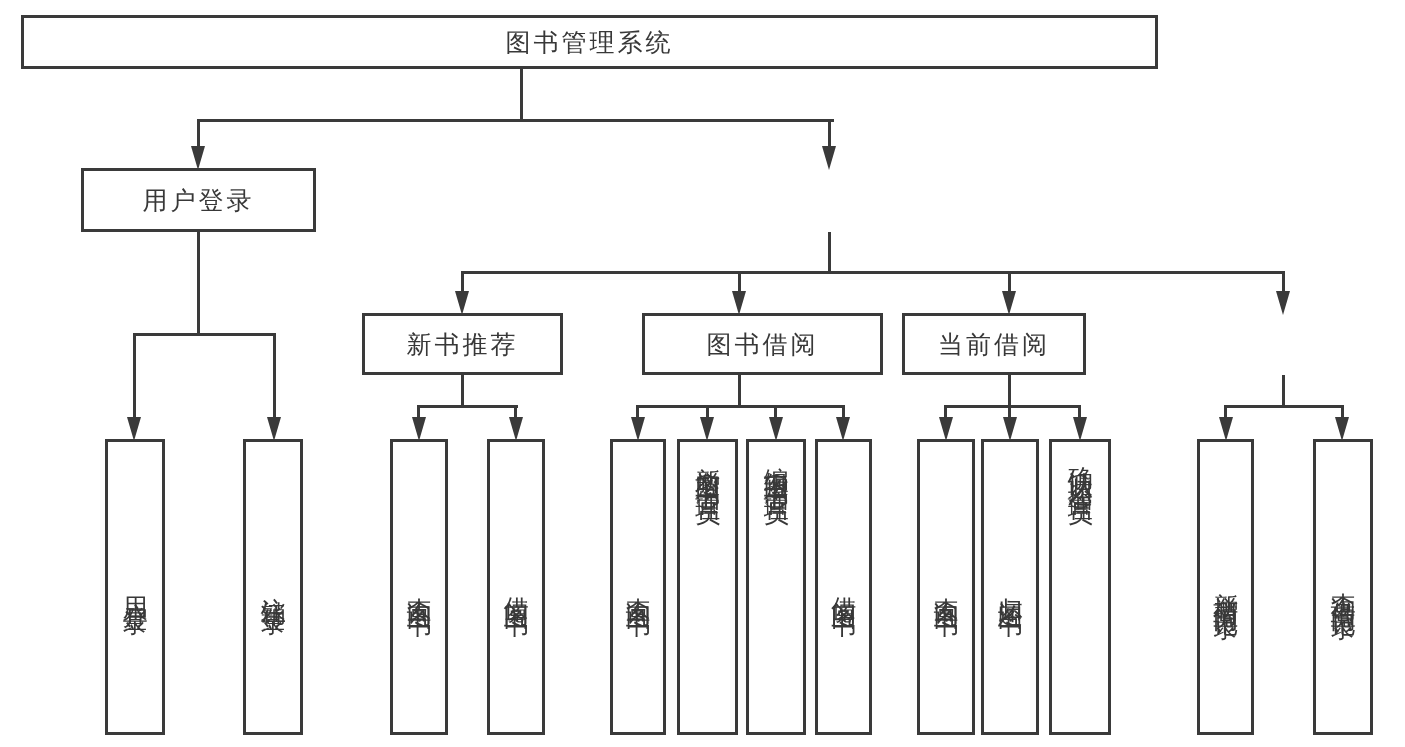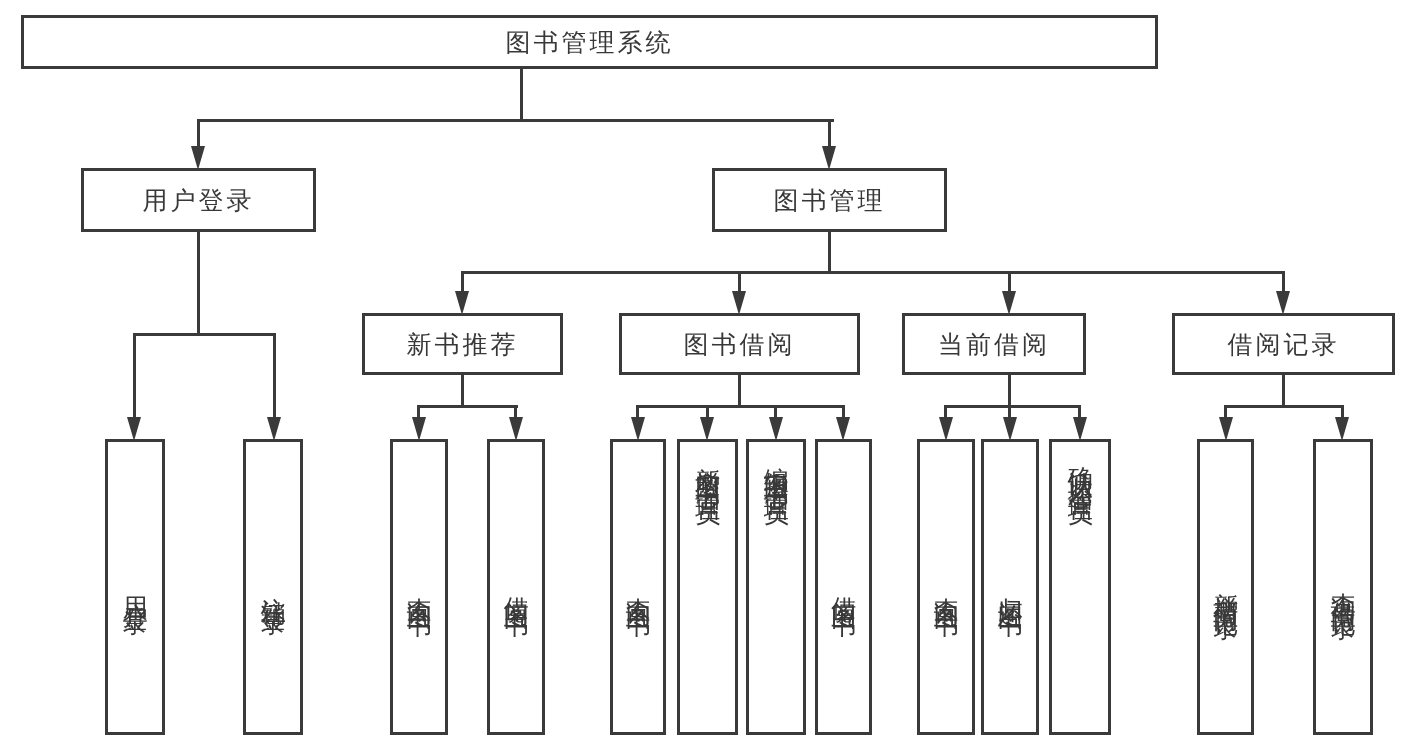--- a/index.html
+++ b/index.html
@@ -48,7 +48,6 @@
   <div class="box" style="left:21px;top:15px;width:1137px;height:54px;">图书管理系统</div>
 
   <div class="box" style="left:81px;top:168px;width:235px;height:64px;">用户登录</div>
-  <div class="box" style="left:712px;top:168px;width:235px;height:64px;">图书管理</div>
 
   <div class="box" style="left:362px;top:313px;width:201px;height:62px;text-align:right;">新书推荐</div>
   <div class="box" style="left:619px;top:313px;width:241px;height:62px;">图书借阅</div>

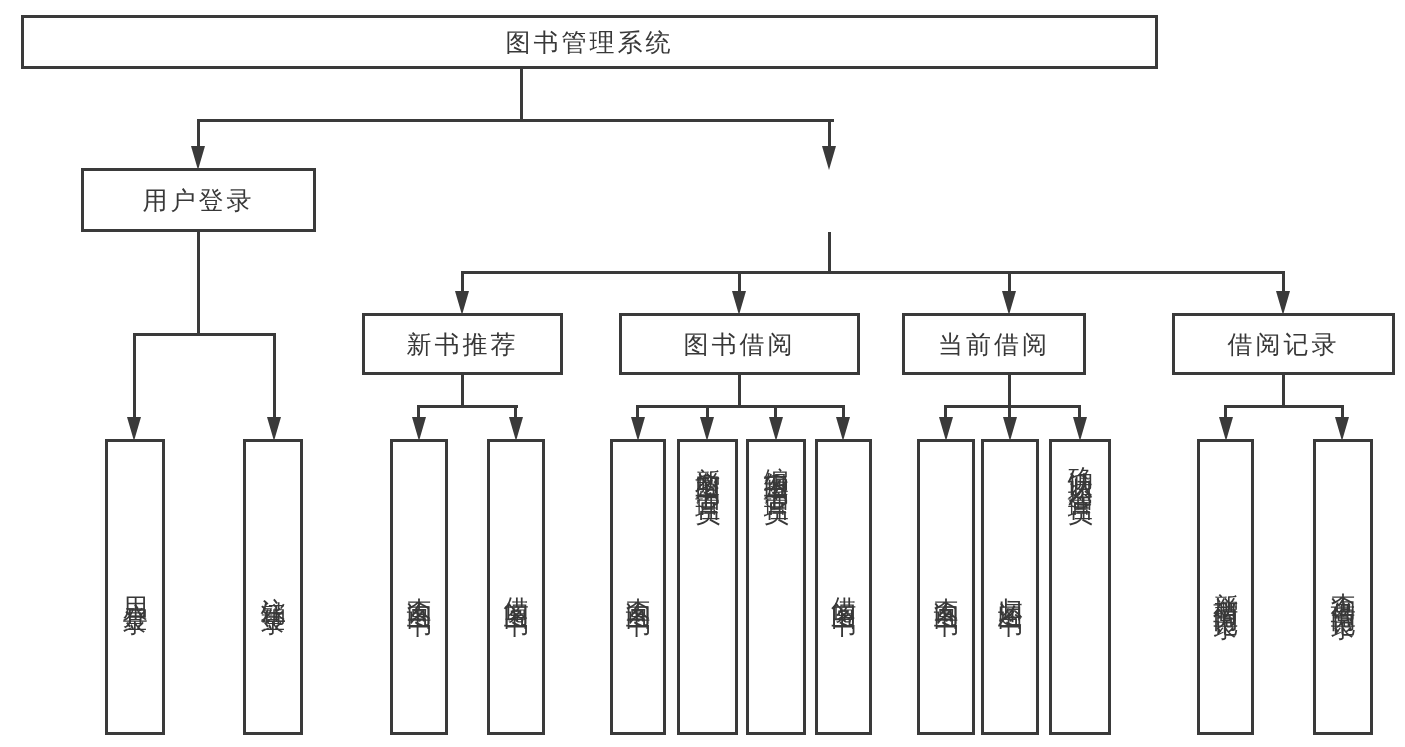--- a/index.html
+++ b/index.html
@@ -50,7 +50,7 @@
   <div class="box" style="left:81px;top:168px;width:235px;height:64px;">用户登录</div>
 
   <div class="box" style="left:362px;top:313px;width:201px;height:62px;text-align:right;">新书推荐</div>
-  <div class="box" style="left:619px;top:313px;width:241px;height:62px;">图书借阅</div>
+  <div class="box" style="left:642px;top:313px;width:241px;height:62px;">图书借阅</div>
   <div class="box" style="left:902px;top:313px;width:184px;height:62px;">当前借阅</div>
   <div class="box" style="left:1172px;top:313px;width:223px;height:62px;">借阅记录</div>
 

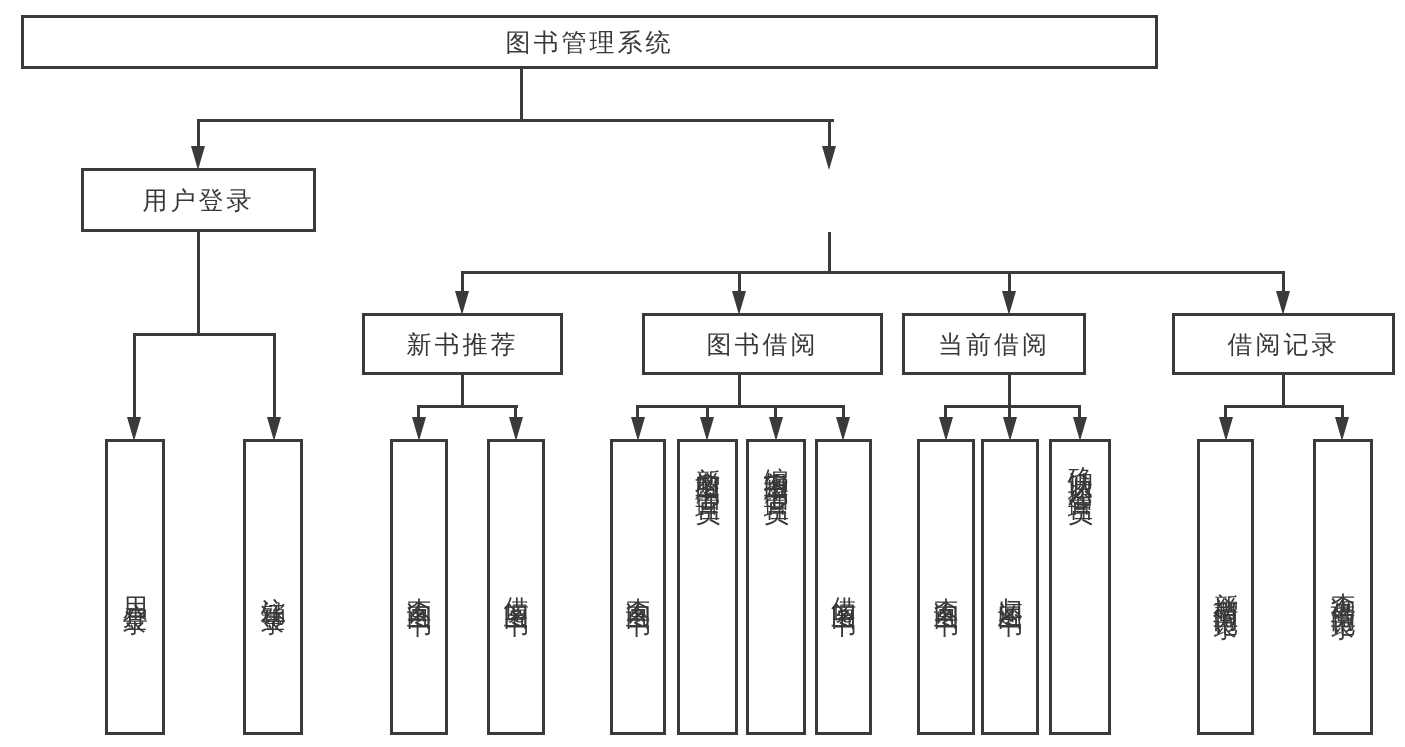--- a/index.html
+++ b/index.html
@@ -52,7 +52,6 @@
   <div class="box" style="left:362px;top:313px;width:201px;height:62px;text-align:right;">新书推荐</div>
   <div class="box" style="left:642px;top:313px;width:241px;height:62px;">图书借阅</div>
   <div class="box" style="left:902px;top:313px;width:184px;height:62px;">当前借阅</div>
-  <div class="box" style="left:1172px;top:313px;width:223px;height:62px;">借阅记录</div>
 
   <div class="leaf" style="left:105px;top:439px;width:60px;height:296px;">
     <span class="vtext">用户登录</span>

